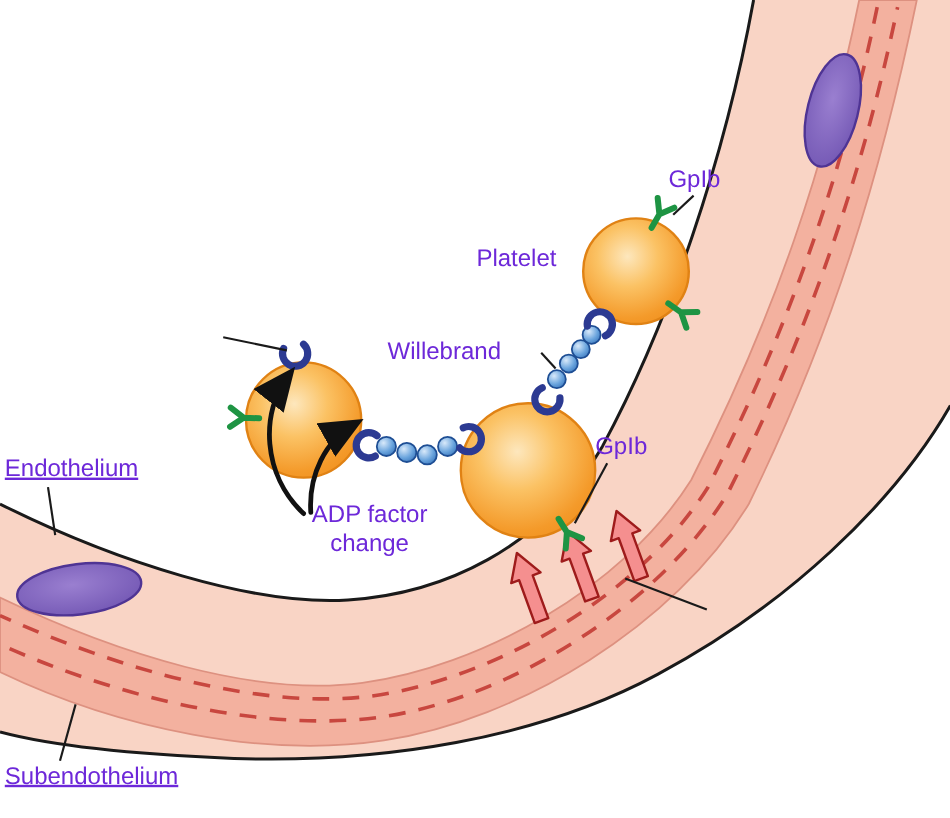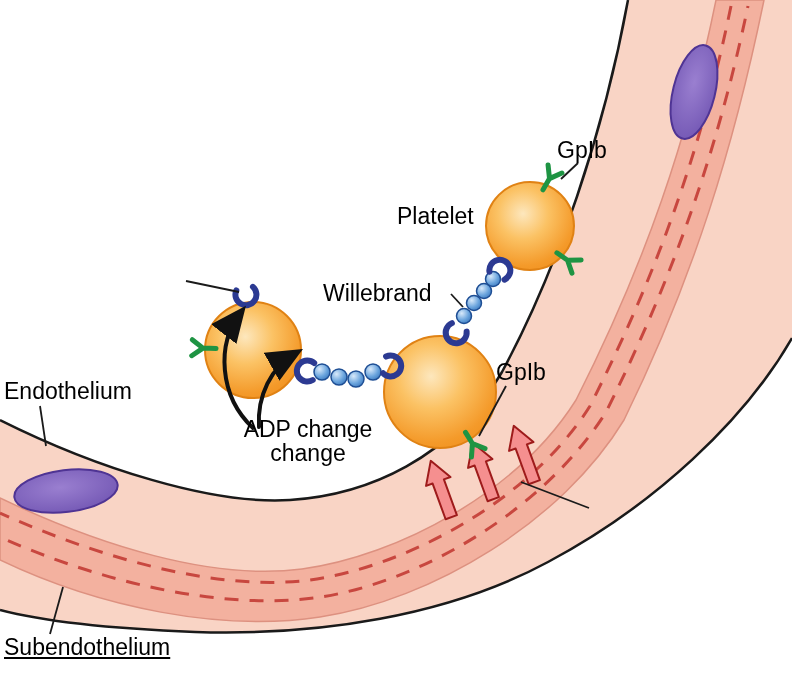--- a/index.html
+++ b/index.html
@@ -22,8 +22,8 @@
   }
   .lbl {
     position: absolute;
-    color: #000000;
-    font-size: 23px;
+    color: #6d28d9;
+    font-size: 20px;
     line-height: 23px;
     white-space: nowrap;
   }

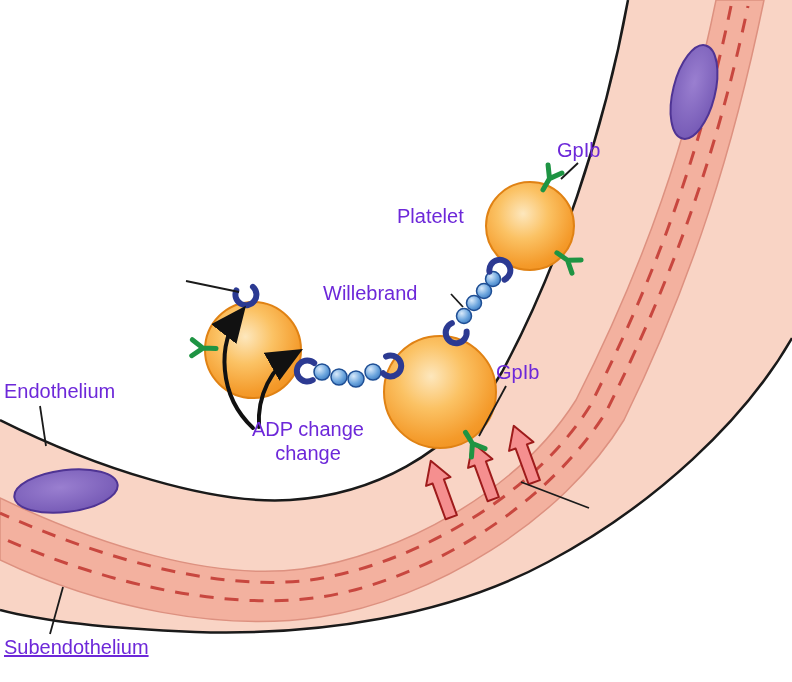--- a/index.html
+++ b/index.html
@@ -158,7 +158,7 @@
 
   <div class="lbl" style="left:496px; top:361px;">GpIb</div>
 
-  <div class="lbl" style="left:4px; top:380px;">Endothelium</div>
+  <div class="lbl" style="left:4px; top:380px;text-decoration:underline;">Endothelium</div>
 
   <div class="lbl center" style="left:218px; top:417px; width:180px; line-height:24px;">
     <div>ADP change</div>

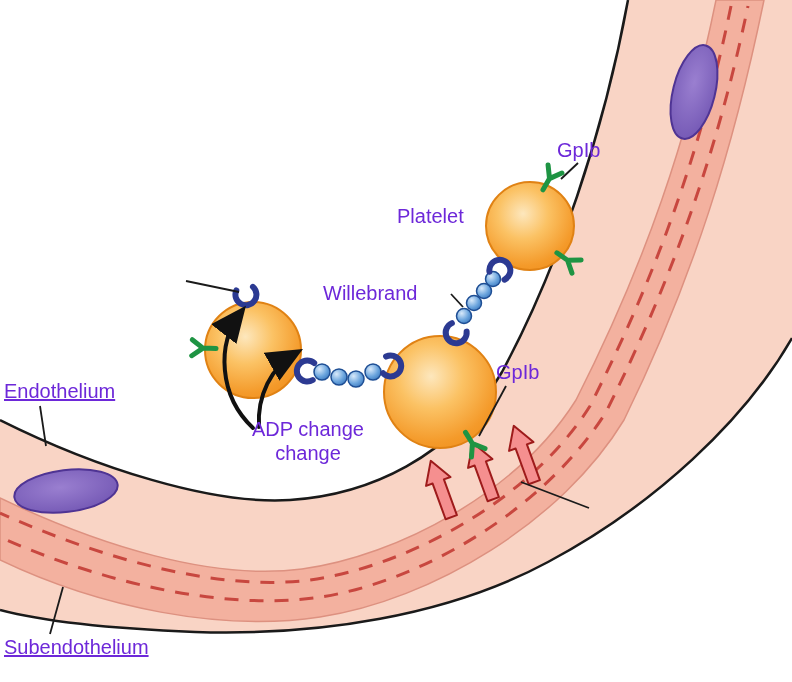--- a/index.html
+++ b/index.html
@@ -161,7 +161,7 @@
   <div class="lbl" style="left:4px; top:380px;text-decoration:underline;">Endothelium</div>
 
   <div class="lbl center" style="left:218px; top:417px; width:180px; line-height:24px;">
-    <div>ADP change</div>
+    <div>ADP factor</div>
     <div>change</div>
   </div>
 

